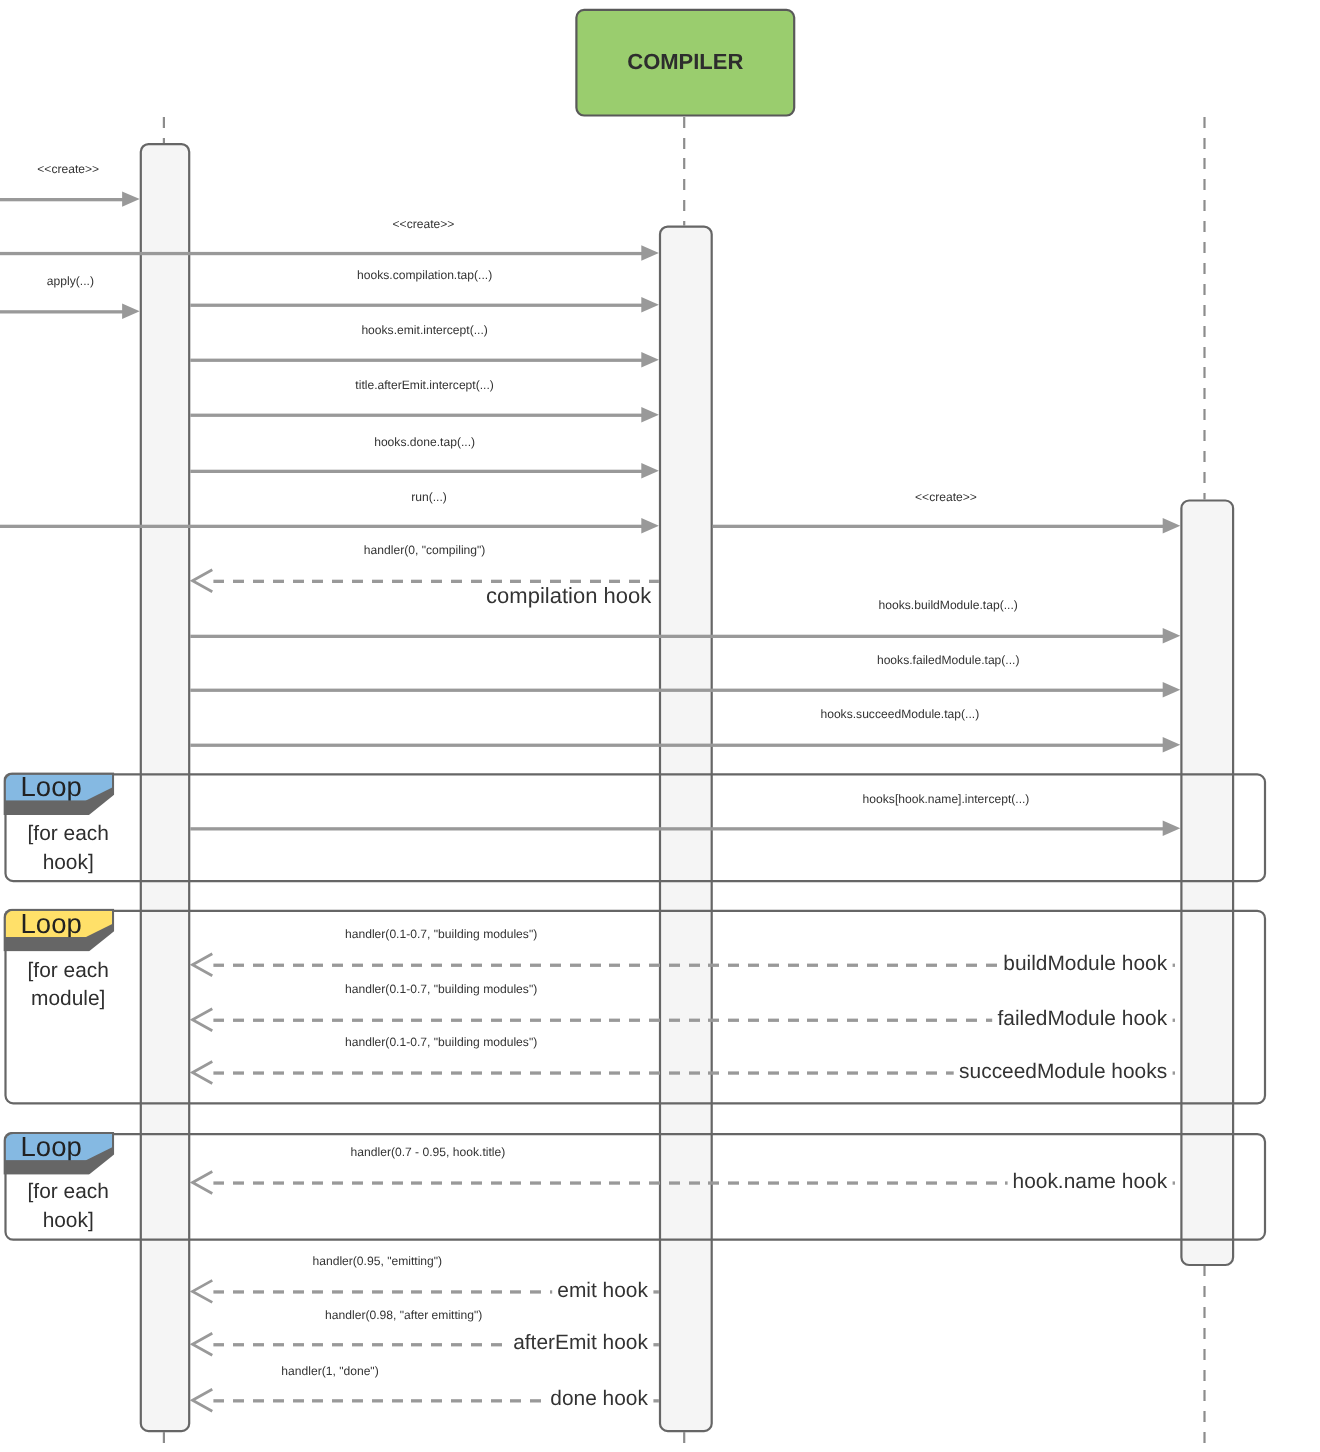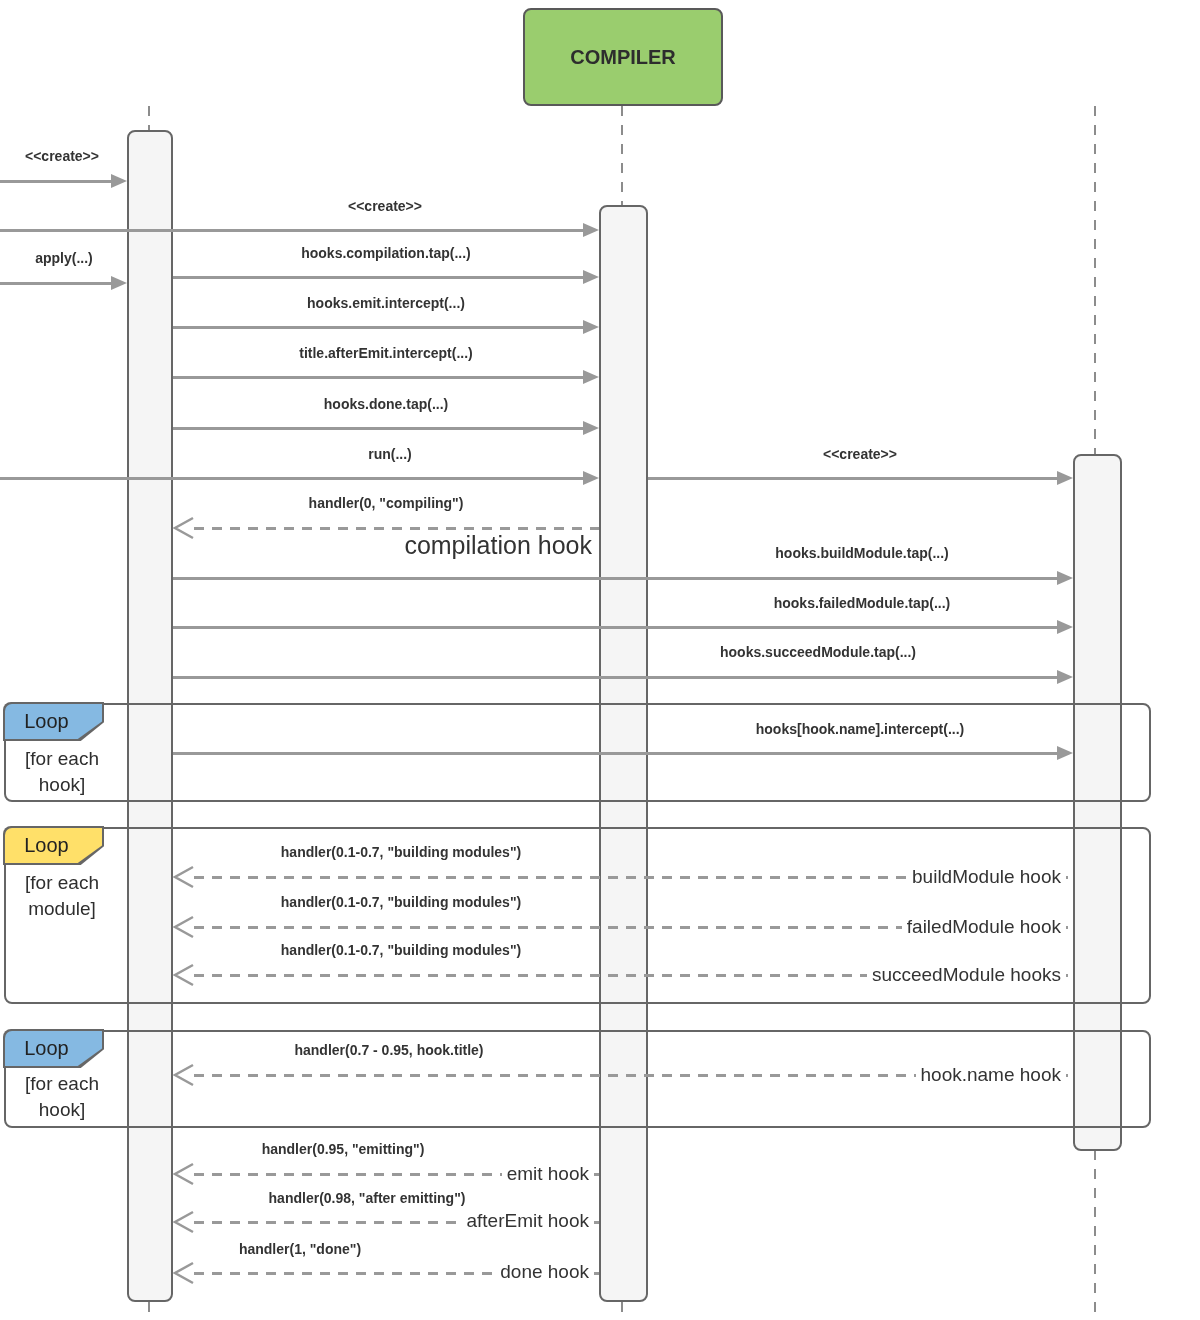--- a/index.html
+++ b/index.html
@@ -44,7 +44,7 @@
   }
   .lbl{
     position:absolute;transform:translateX(-50%);white-space:nowrap;
-    font-weight:bold;font-size:14px;color:#333;z-index:5;
+    font-weight:normal;font-size:11px;color:#333;z-index:5;
   }
   .line{
     position:absolute;height:0;border-top:3px solid #999;z-index:4;

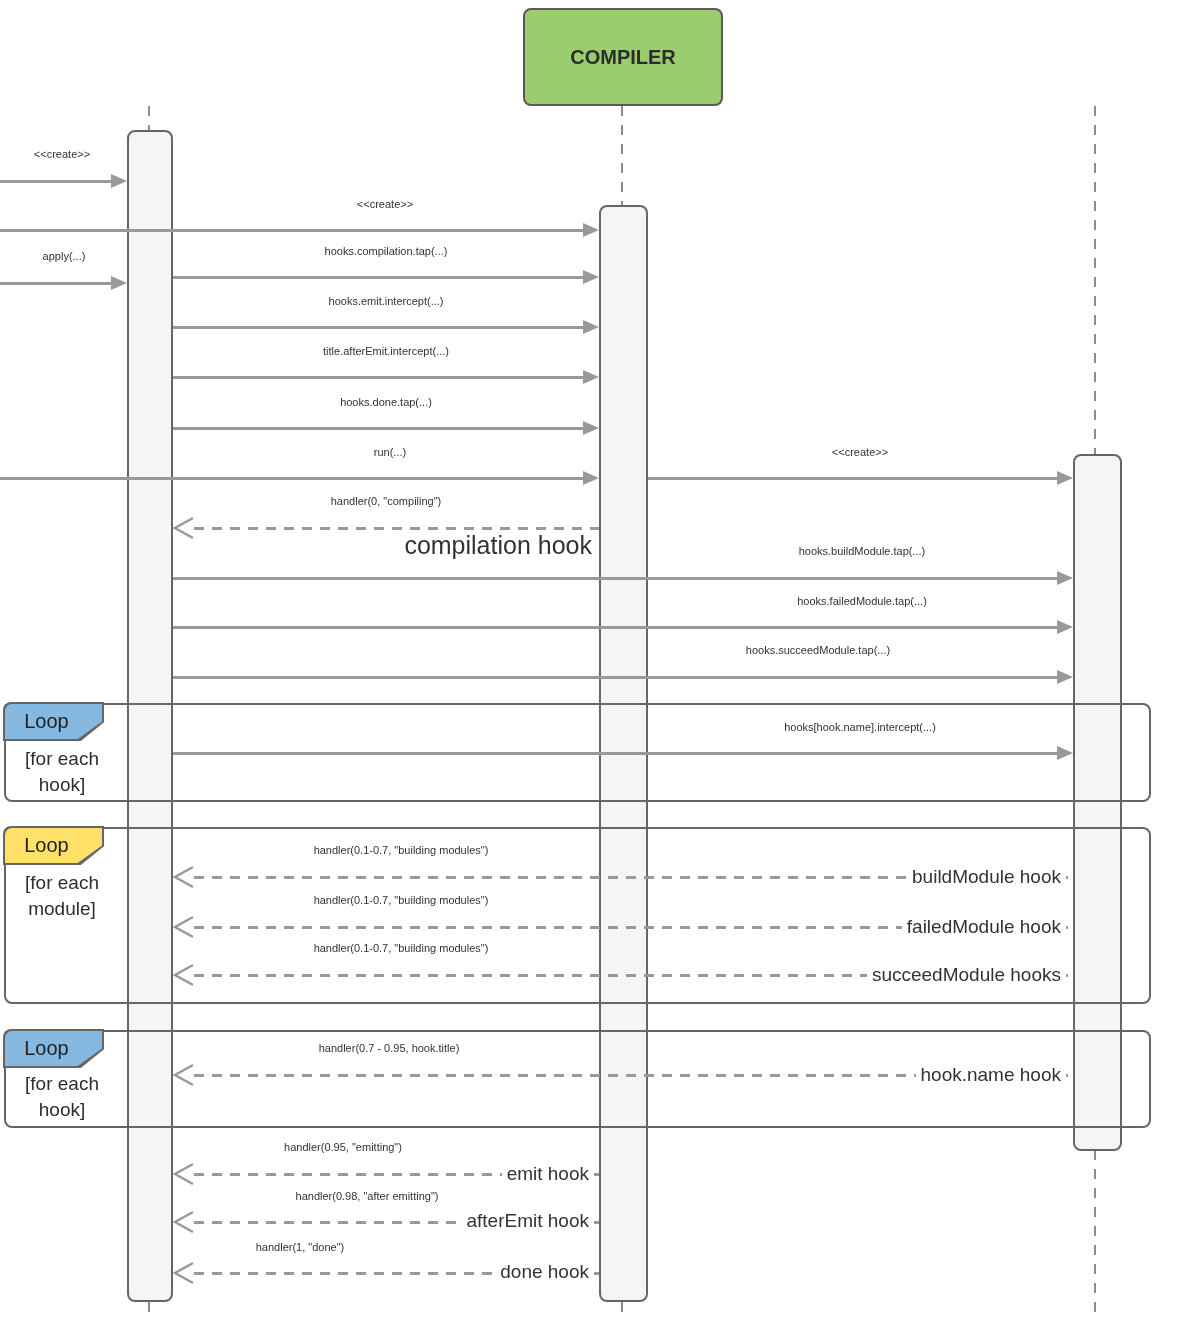--- a/index.html
+++ b/index.html
@@ -60,7 +60,7 @@
   }
   .chev{position:absolute;z-index:4;overflow:visible;}
   .note{
-    position:absolute;font-size:25px;color:#333;white-space:nowrap;z-index:5;
+    position:absolute;font-size:20px;color:#333;white-space:nowrap;z-index:5;
   }
   .inote{
     position:absolute;font-size:19px;color:#333;background:#fff;

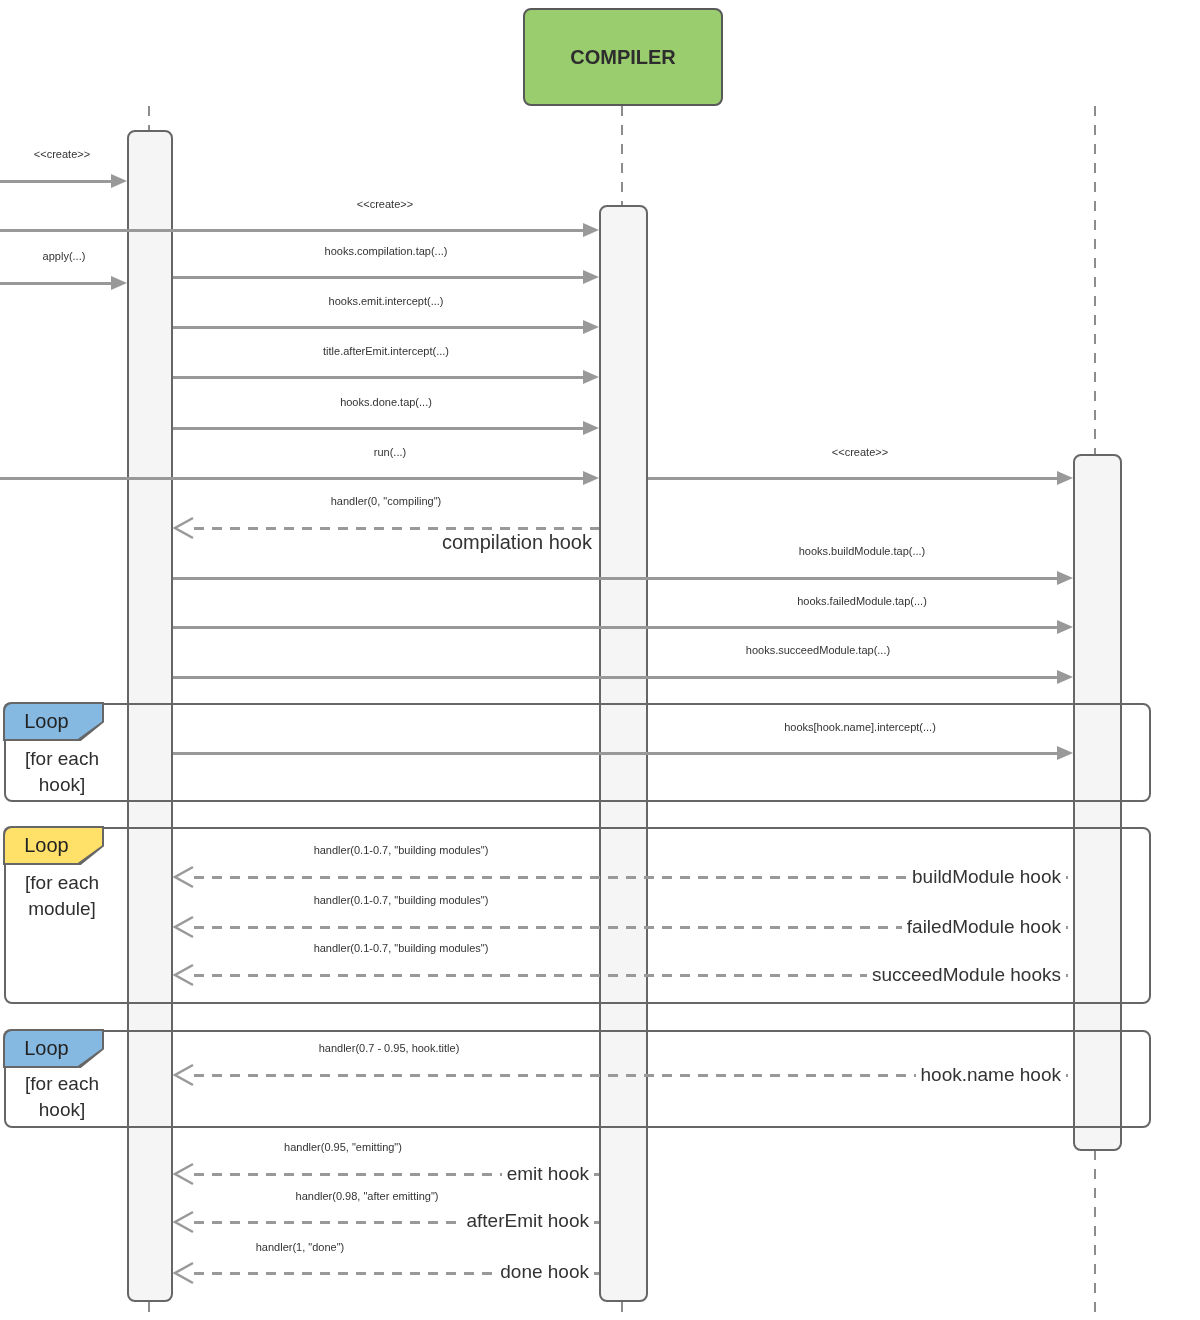--- a/index.html
+++ b/index.html
@@ -32,11 +32,11 @@
     border-top-left-radius:8px;
   }
   .tab-in{
-    position:absolute;left:2px;top:2px;width:97px;height:35px;
+    position:absolute;left:2px;top:2px;width:97px;height:24px;
     clip-path:polygon(0 0,100% 0,100% 50%,75% 100%,0 100%);
     display:flex;align-items:center;justify-content:center;
     padding-right:14px;box-sizing:border-box;
-    font-size:20px;color:#222;border-top-left-radius:7px;
+    font-size:25px;color:#222;border-top-left-radius:7px;
   }
   .guard{
     position:absolute;font-size:19px;color:#2e2e2e;text-align:center;

